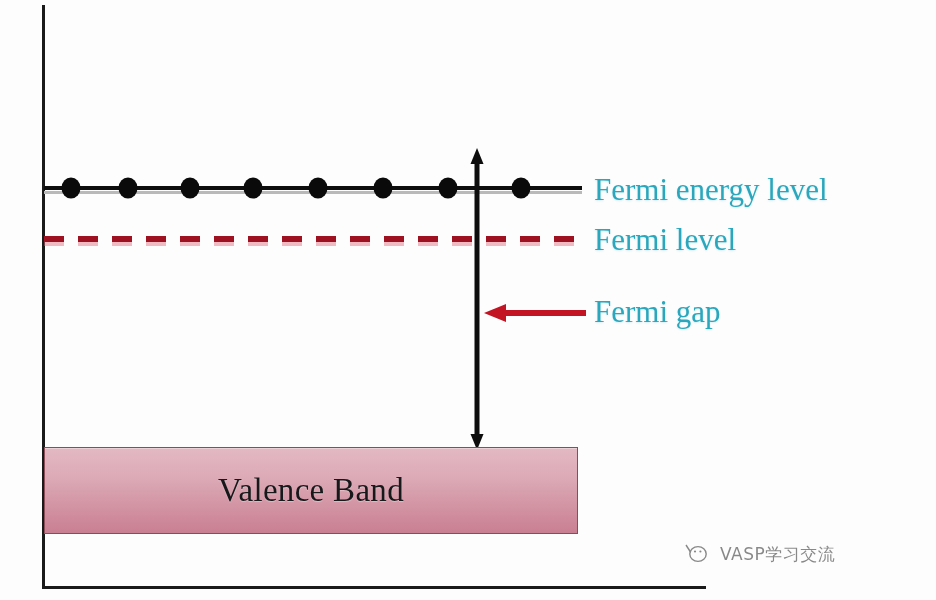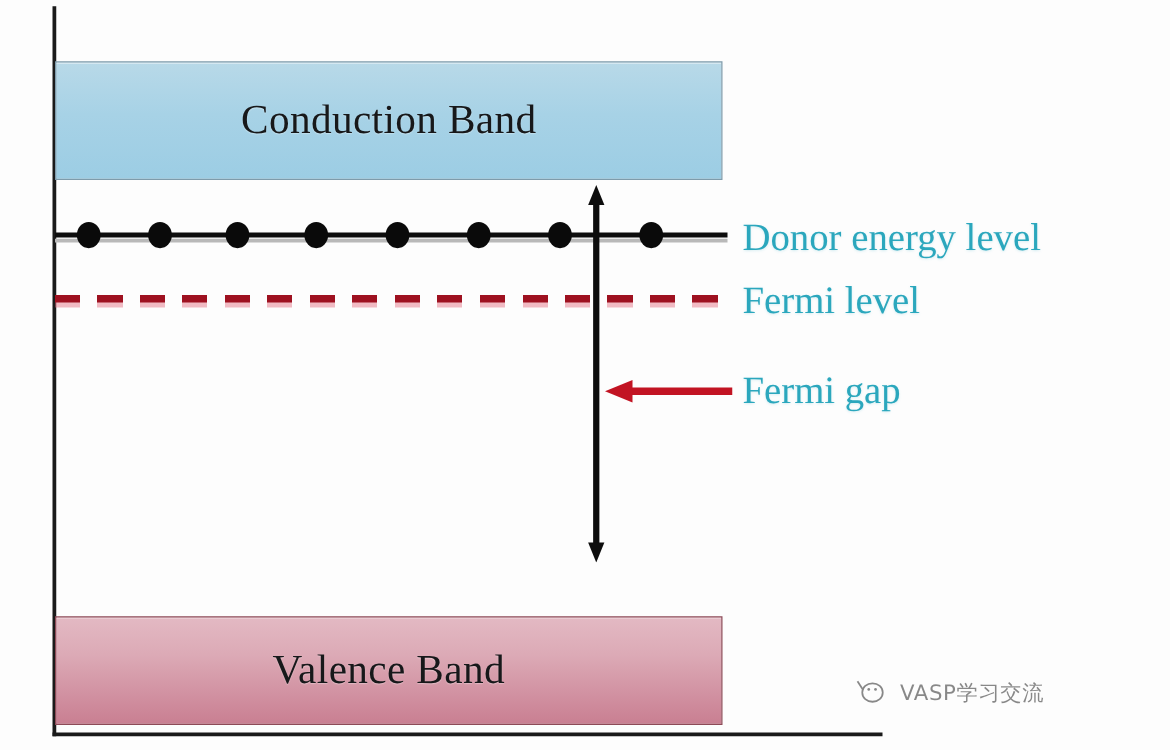--- a/index.html
+++ b/index.html
@@ -186,9 +186,6 @@
   <div class="axis-y"></div>
   <div class="axis-x"></div>
 
-  <div class="band band-conduction">
-    <span class="band-label">Conduction Band</span>
-  </div>
 
   <div class="donor-shadow"></div>
   <div class="donor-line"></div>

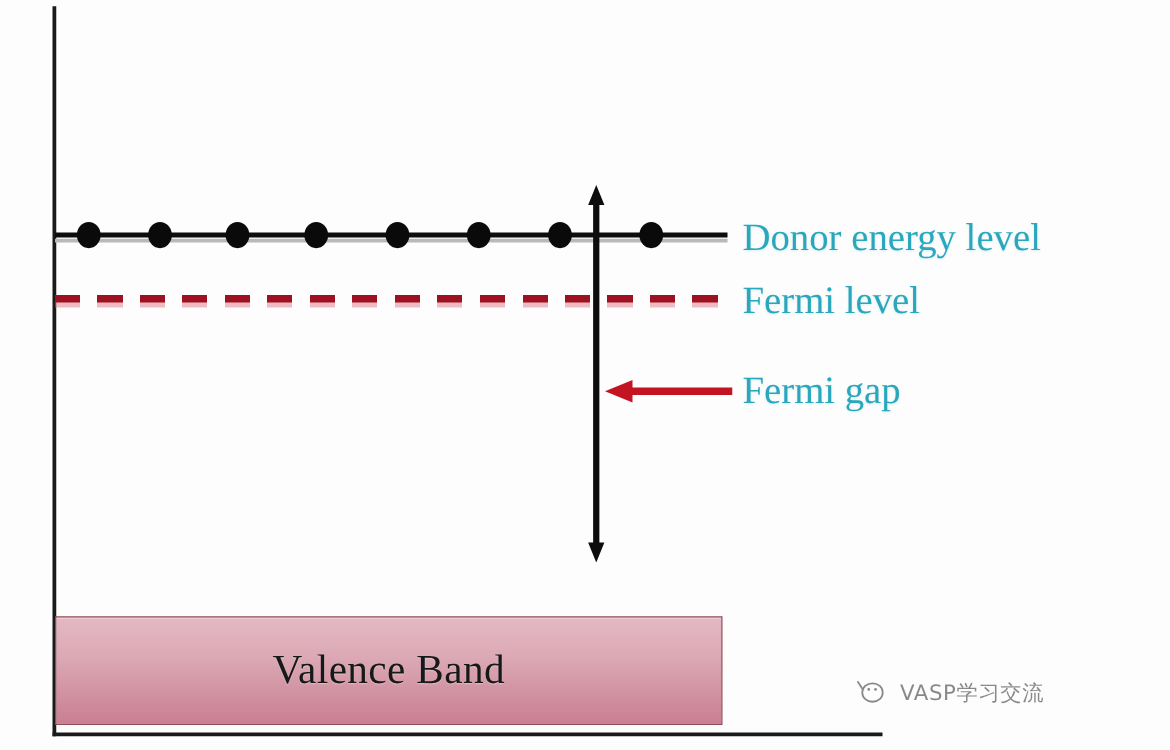--- a/index.html
+++ b/index.html
@@ -212,7 +212,7 @@
     <polygon points="2,11 24,2 24,20" fill="#c21423"></polygon>
   </svg>
 
-  <div class="side-label label-donor">Donor energy level</div>
+  <div class="side-label label-donor">Fermi energy level</div>
   <div class="side-label label-fermi">Fermi level</div>
   <div class="side-label label-gap">Fermi gap</div>
 

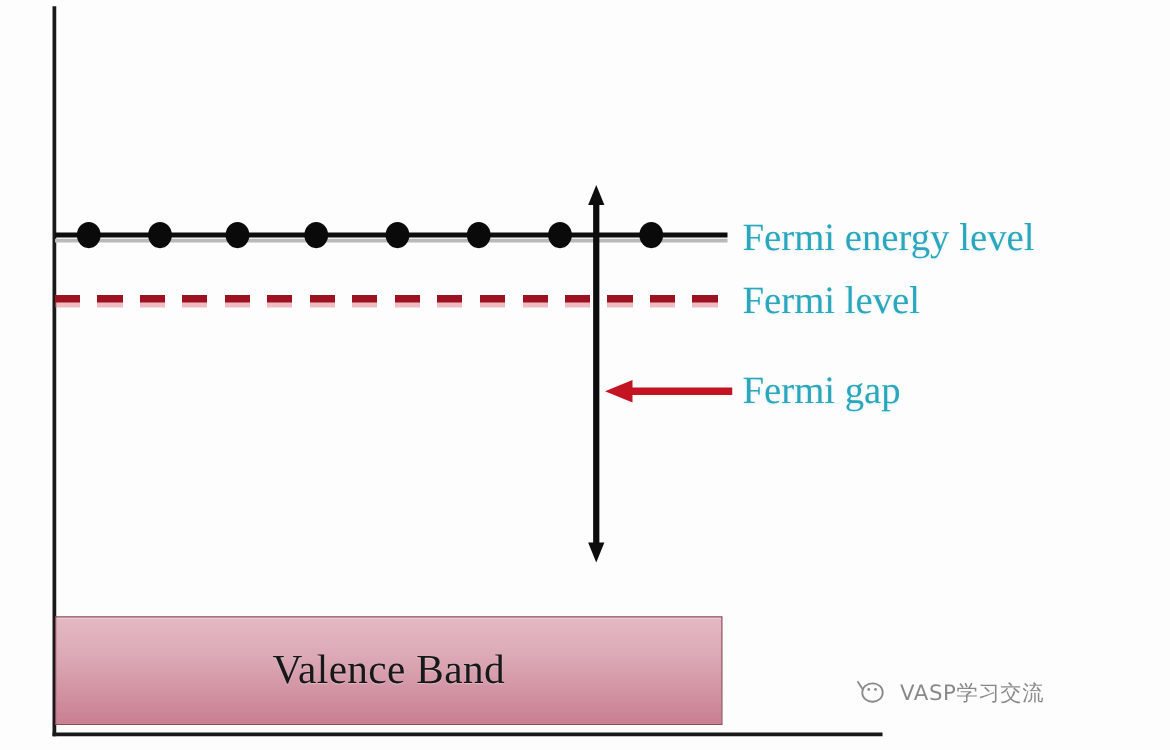--- a/index.html
+++ b/index.html
@@ -61,7 +61,6 @@
     background: linear-gradient(to bottom, #e3b9c3 0%, #dcaab6 35%, #cf8c9d 80%, #c97f92 100%);
     border: 1px solid #8d4a57;
     box-shadow: inset 0 1px 0 rgba(255,255,255,0.35);
-    margin-top: 46px;
   }
   .band-label {
     font-size: 33px;

